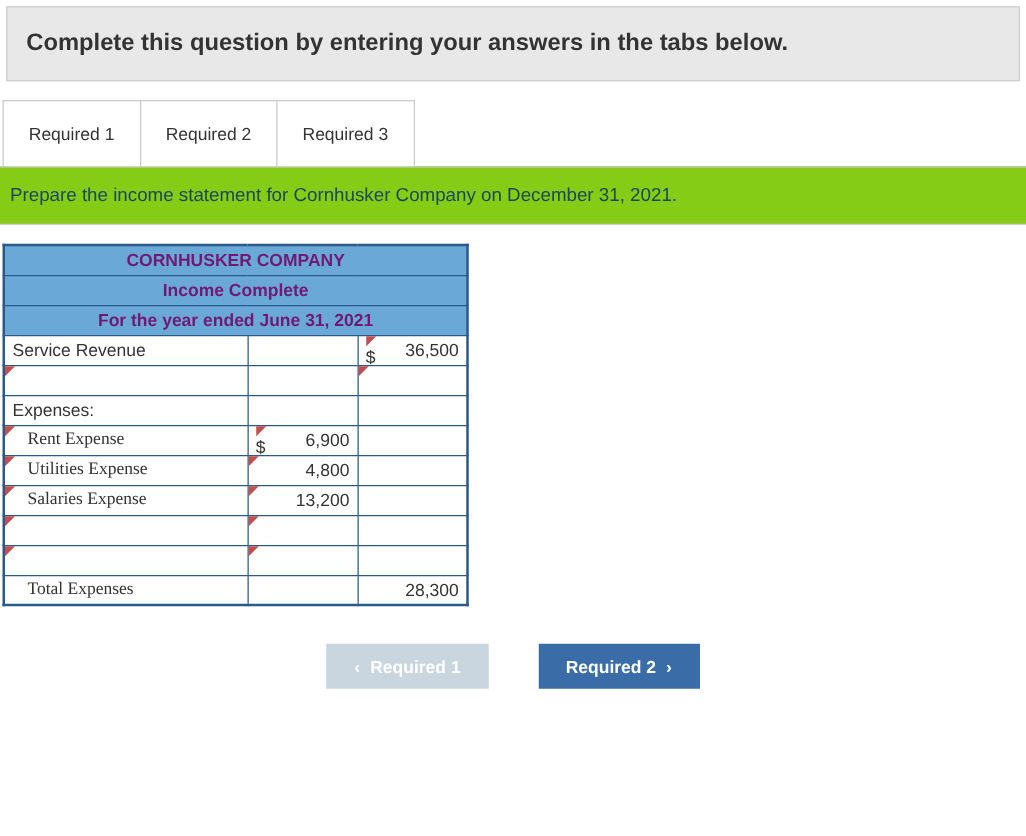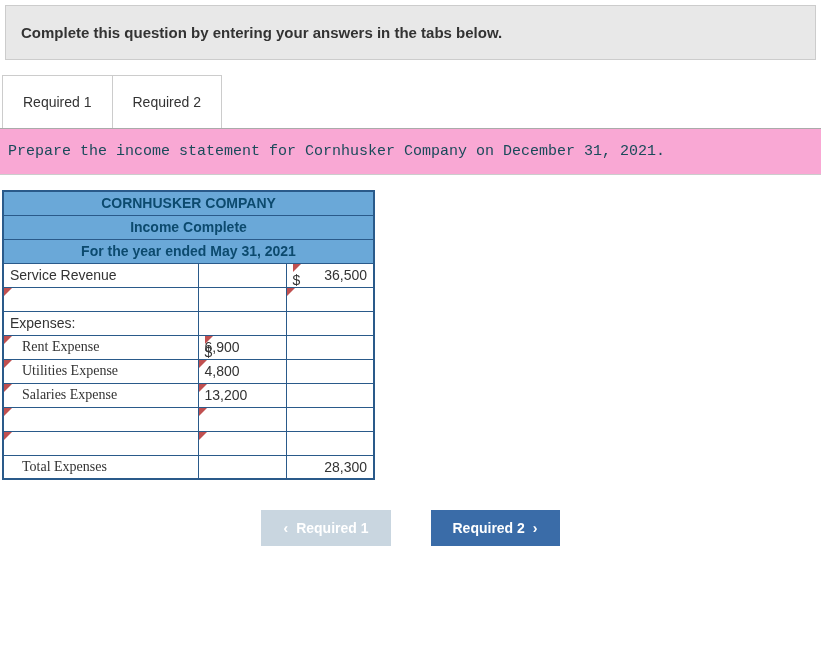--- a/index.html
+++ b/index.html
@@ -19,7 +19,7 @@
       border: 1px solid #ccc;
       padding: 18px 15px;
       font-weight: bold;
-      font-size: 15px;
+      font-size: 19px;
       margin: 5px;
     }
     .tabs {

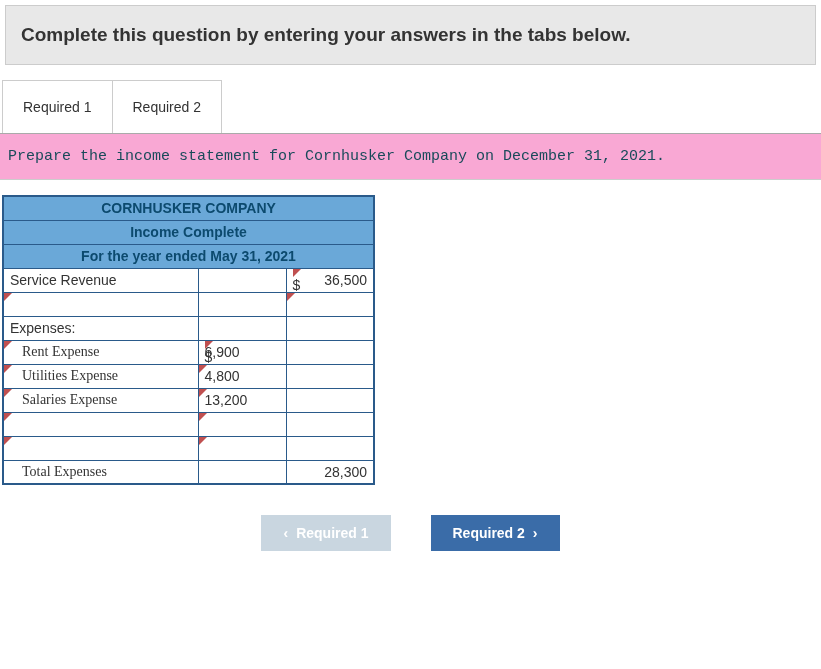--- a/index.html
+++ b/index.html
@@ -144,6 +144,7 @@
 <div class="tabs">
   <div class="tab">Required 1</div>
   <div class="tab">Required 2</div>
+  <div class="tab">Required 3</div>
 </div>
 
 <div class="prepare-text">Prepare the income statement for Cornhusker Company on December 31, 2021.</div>

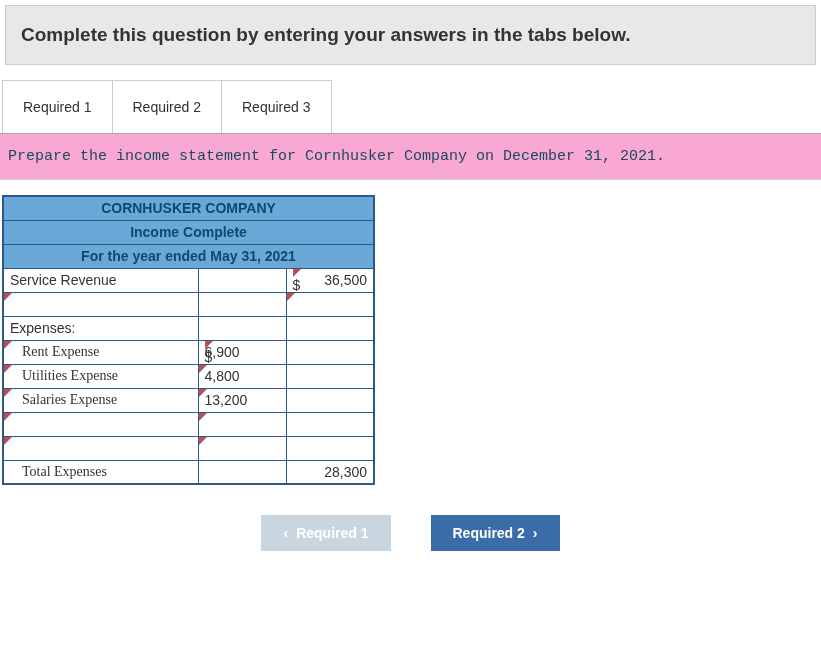--- a/index.html
+++ b/index.html
@@ -40,12 +40,11 @@
       margin-left: 2px;
     }
     .prepare-text {
-      background: #f9a8d4;
+      background: #84cc16;
       padding: 14px 8px;
       font-size: 15px;
       color: #1a4a5a;
       border-bottom: 1px solid #ccc;
-      font-family: Liberation Mono, monospace;
     }
     .statement-wrap {
       margin-top: 15px;

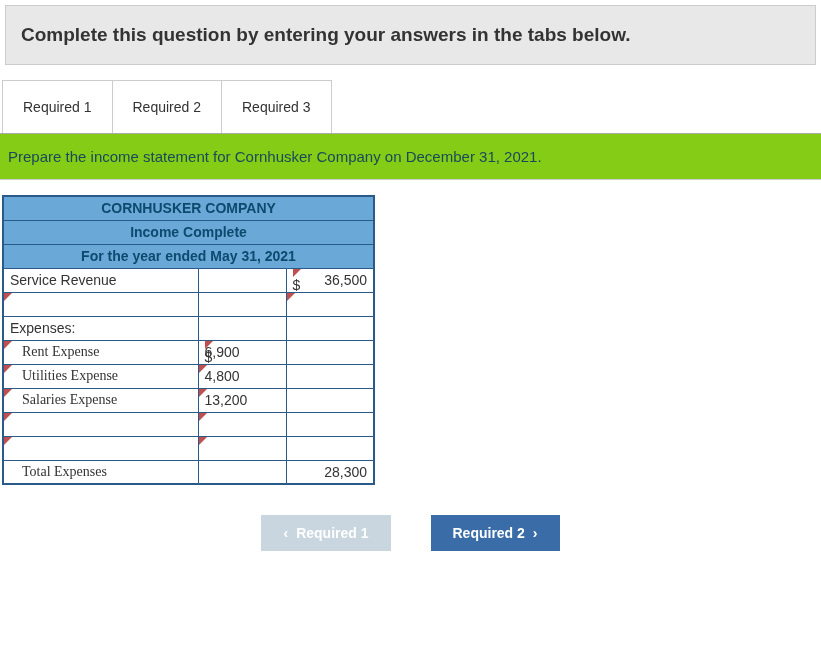--- a/index.html
+++ b/index.html
@@ -64,7 +64,7 @@
       background: #6aa8d8;
       font-weight: bold;
       text-align: center;
-      color: #0c4a6e;
+      color: #701a75;
     }
     .col-label {
       width: 195px;

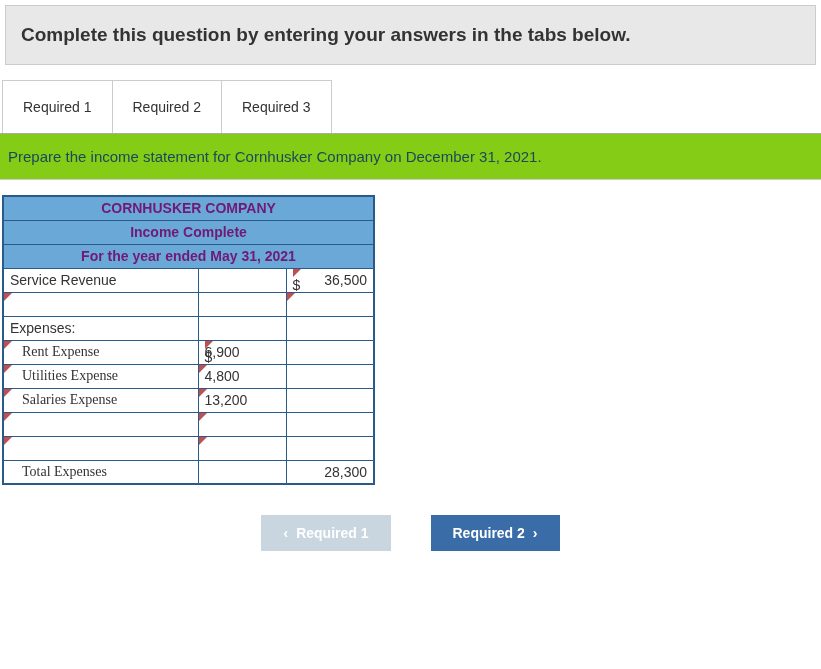--- a/index.html
+++ b/index.html
@@ -158,7 +158,7 @@
           <td class="hdr" colspan="3">Income Complete</td>
         </tr>
     <tr>
-          <td class="hdr" colspan="3">For the year ended May 31, 2021</td>
+          <td class="hdr" colspan="3">For the year ended June 31, 2021</td>
         </tr>
 
     <tr>

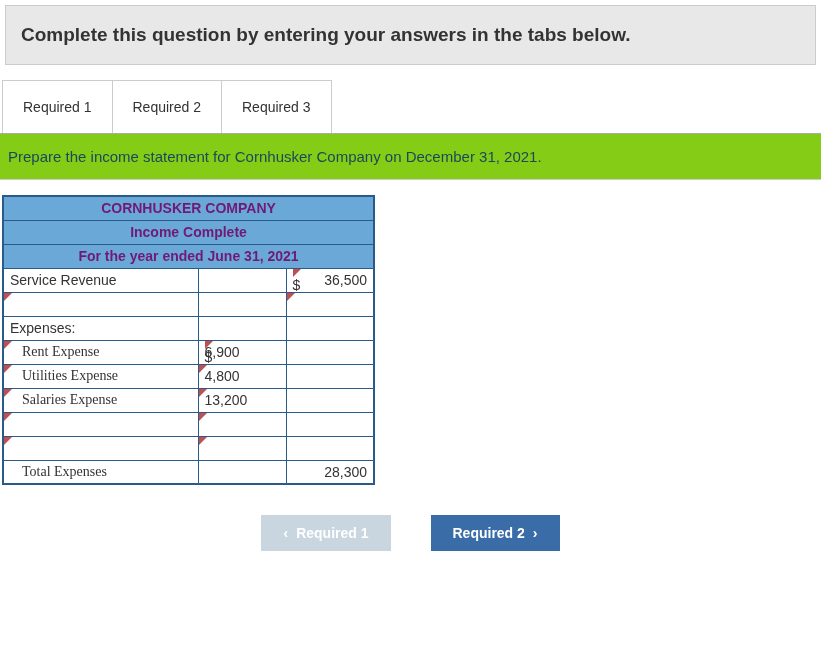--- a/index.html
+++ b/index.html
@@ -73,7 +73,7 @@
     }
     .col-amt1 {
       width: 88px;
-      text-align: left;
+      text-align: right;
     }
     .col-amt2 {
       width: 88px;

